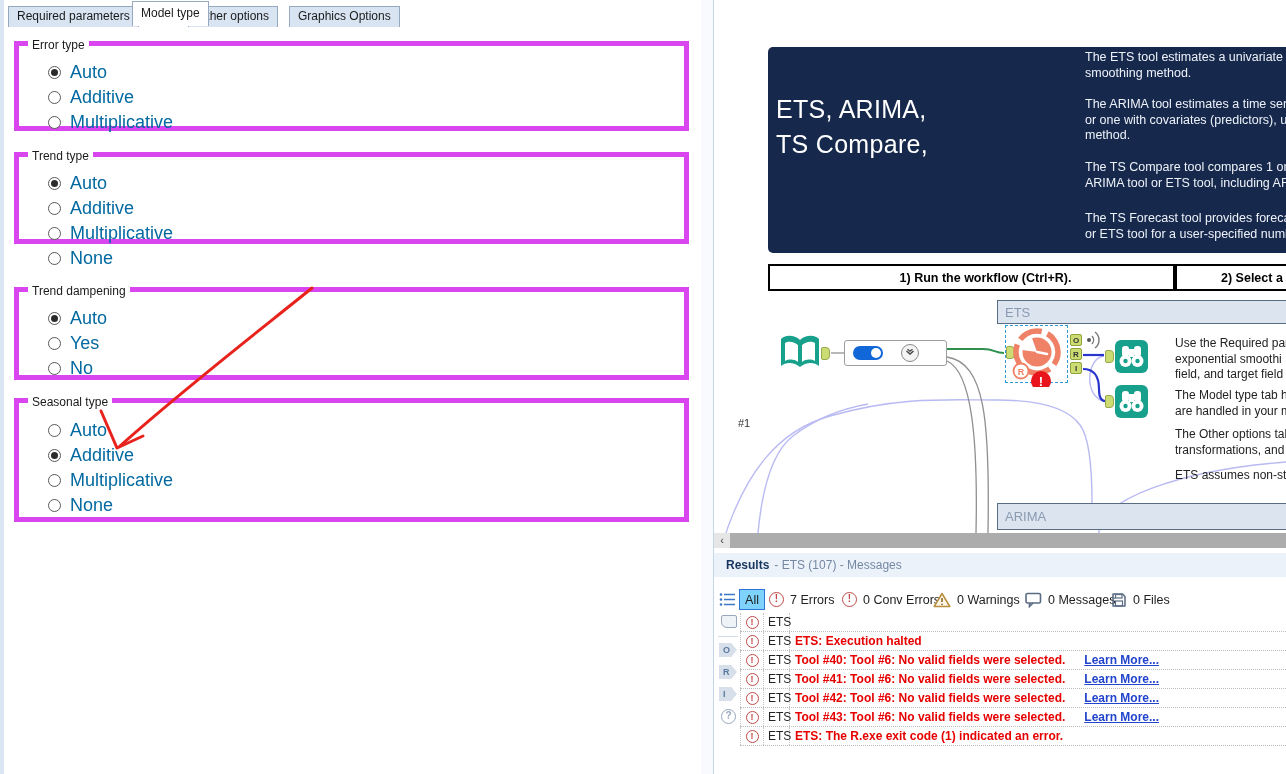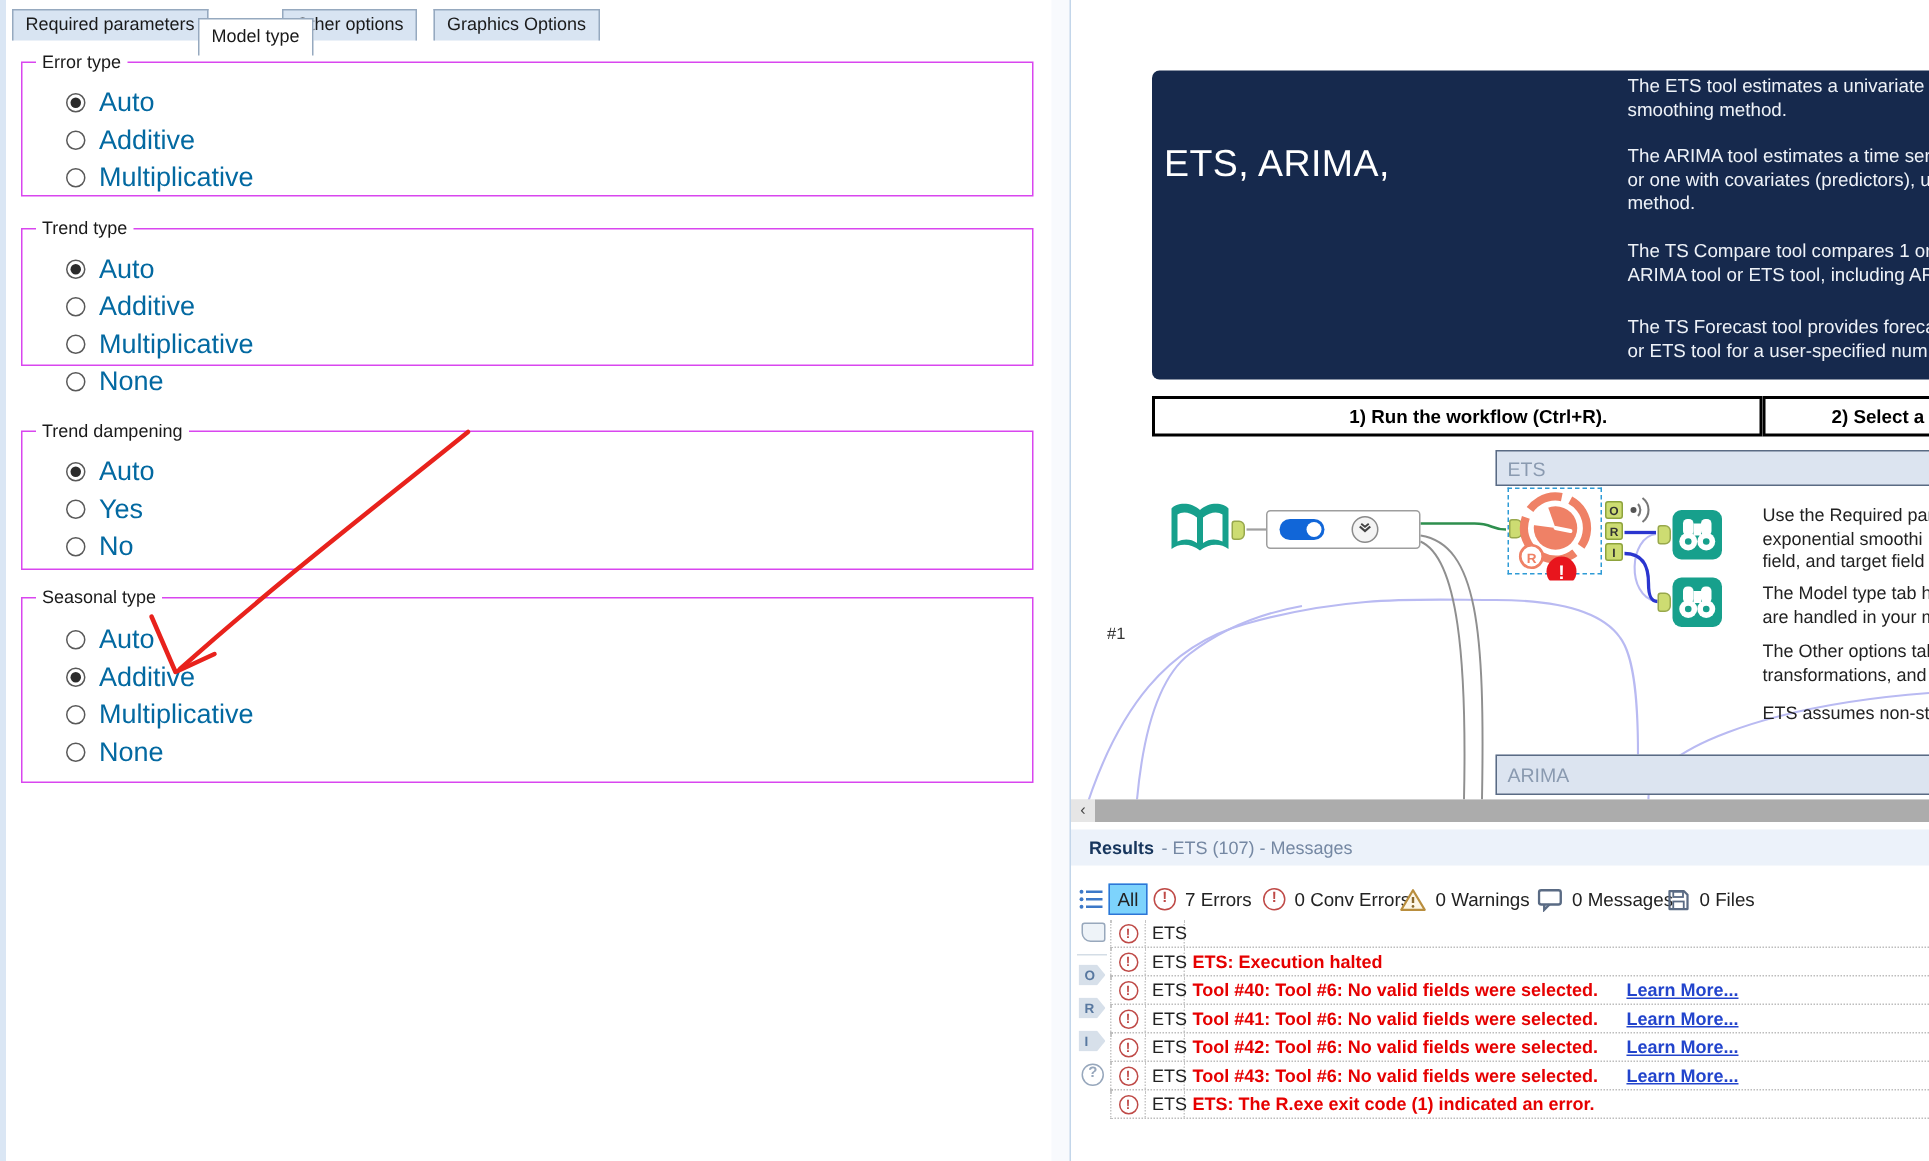--- a/index.html
+++ b/index.html
@@ -11,7 +11,7 @@
   #left-edge { left:0; top:0; width:4px; height:774px; background:#dae6f4; }
   .tab { top:6px; height:21px; background:#d8e4f2; border:1px solid #96a9bf; border-bottom:none;
     font-size:12px; line-height:19px; padding:0 8px; color:#1a1a1a; white-space:nowrap; cursor:default;}
-  .tab.active { top:12px; height:25px; background:#fff; z-index:3; line-height:23px; }
+  .tab.active { top:1px; height:25px; background:#fff; z-index:3; line-height:23px; }
   .group { left:14px; width:675px; border:1px solid #d946ef; background:#fff;padding-left:20px; }
   .group-label { position:absolute; top:-8px; left:9px; background:#fff; padding:0 4px;
     font-size:12px; color:#1a1a1a; white-space:nowrap; }

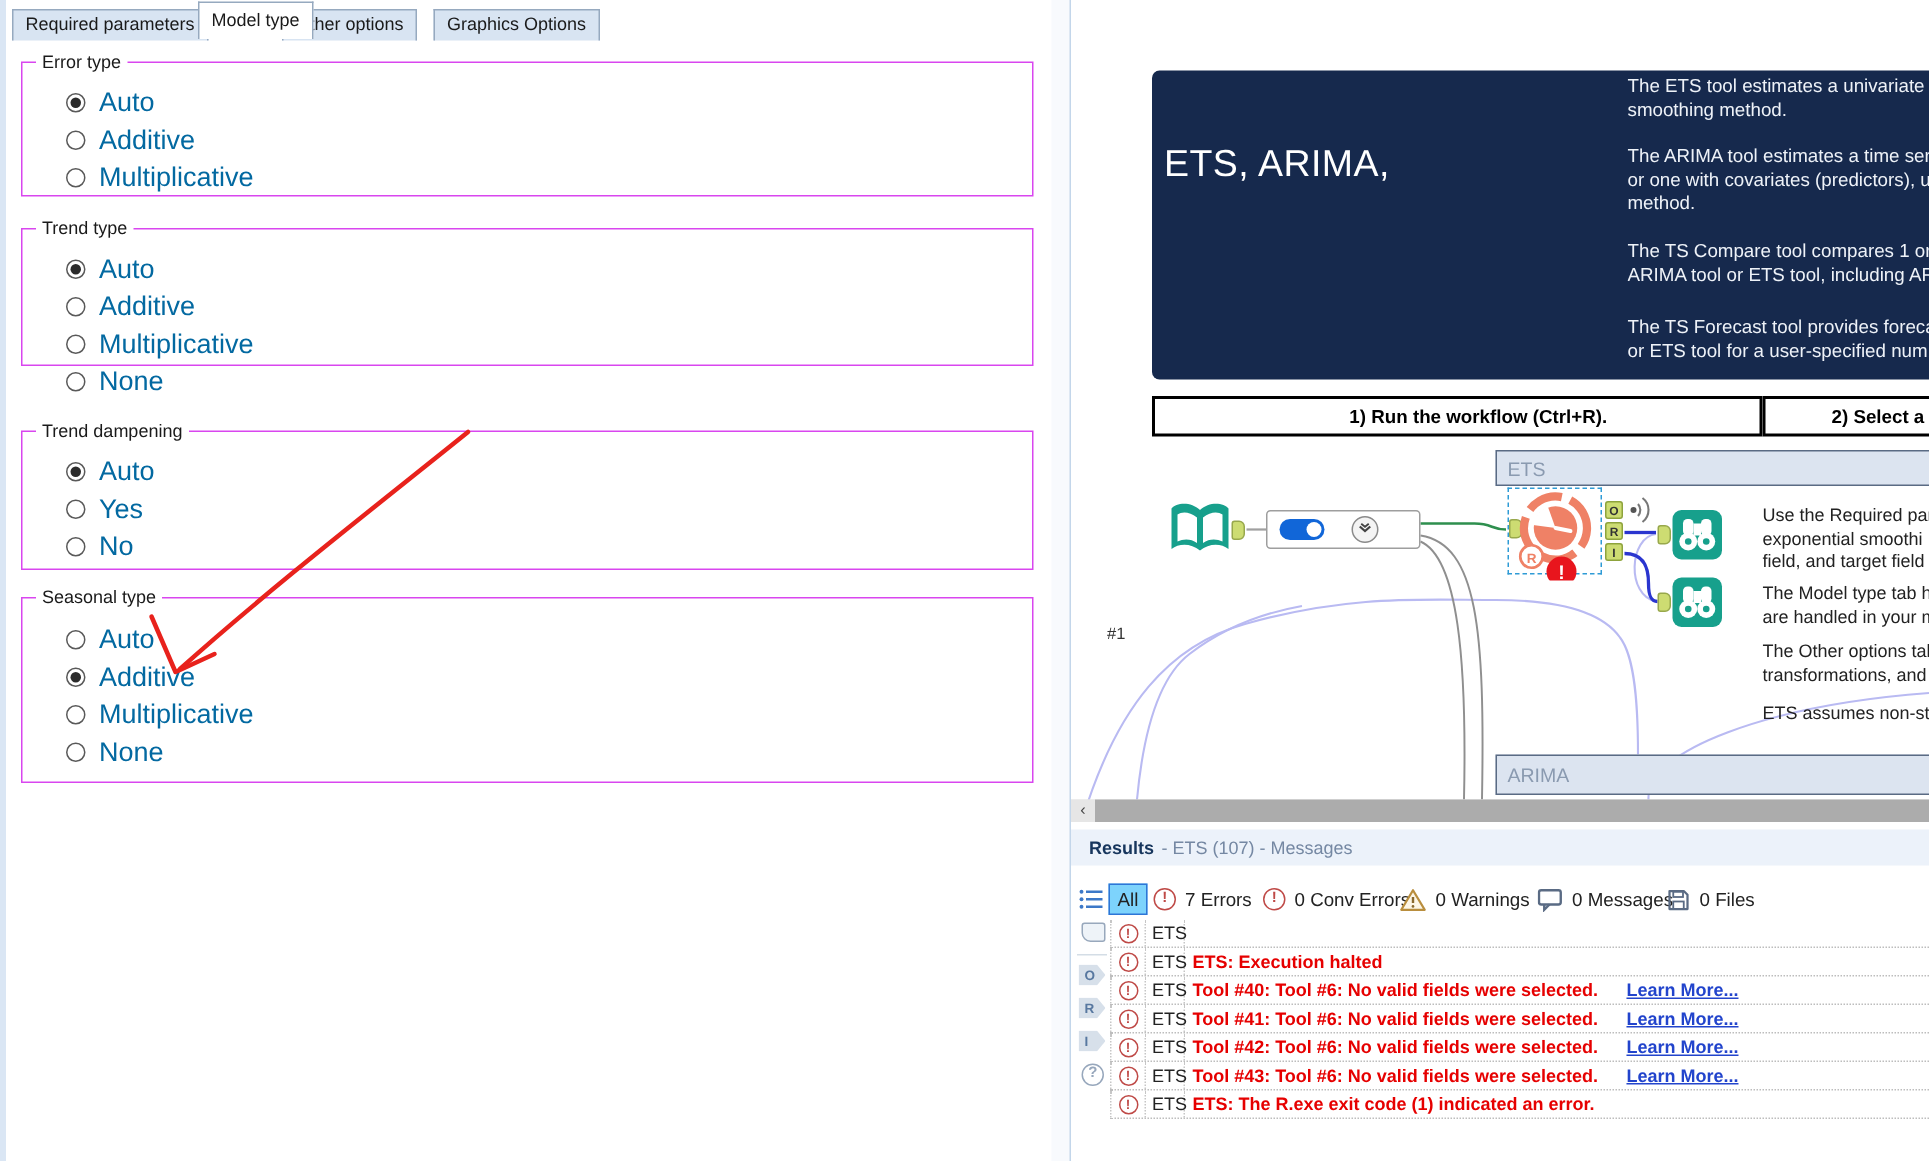--- a/index.html
+++ b/index.html
@@ -12,7 +12,7 @@
   .tab { top:6px; height:21px; background:#d8e4f2; border:1px solid #96a9bf; border-bottom:none;
     font-size:12px; line-height:19px; padding:0 8px; color:#1a1a1a; white-space:nowrap; cursor:default;}
   .tab.active { top:1px; height:25px; background:#fff; z-index:3; line-height:23px; }
-  .group { left:14px; width:675px; border:1px solid #d946ef; background:#fff;padding-left:20px; }
+  .group { left:14px; width:675px; border:5px solid #d946ef; background:#fff;padding-left:20px; }
   .group-label { position:absolute; top:-8px; left:9px; background:#fff; padding:0 4px;
     font-size:12px; color:#1a1a1a; white-space:nowrap; }
   .radio { position:absolute; left:29px; height:25px; display:flex; align-items:center; cursor:default; }

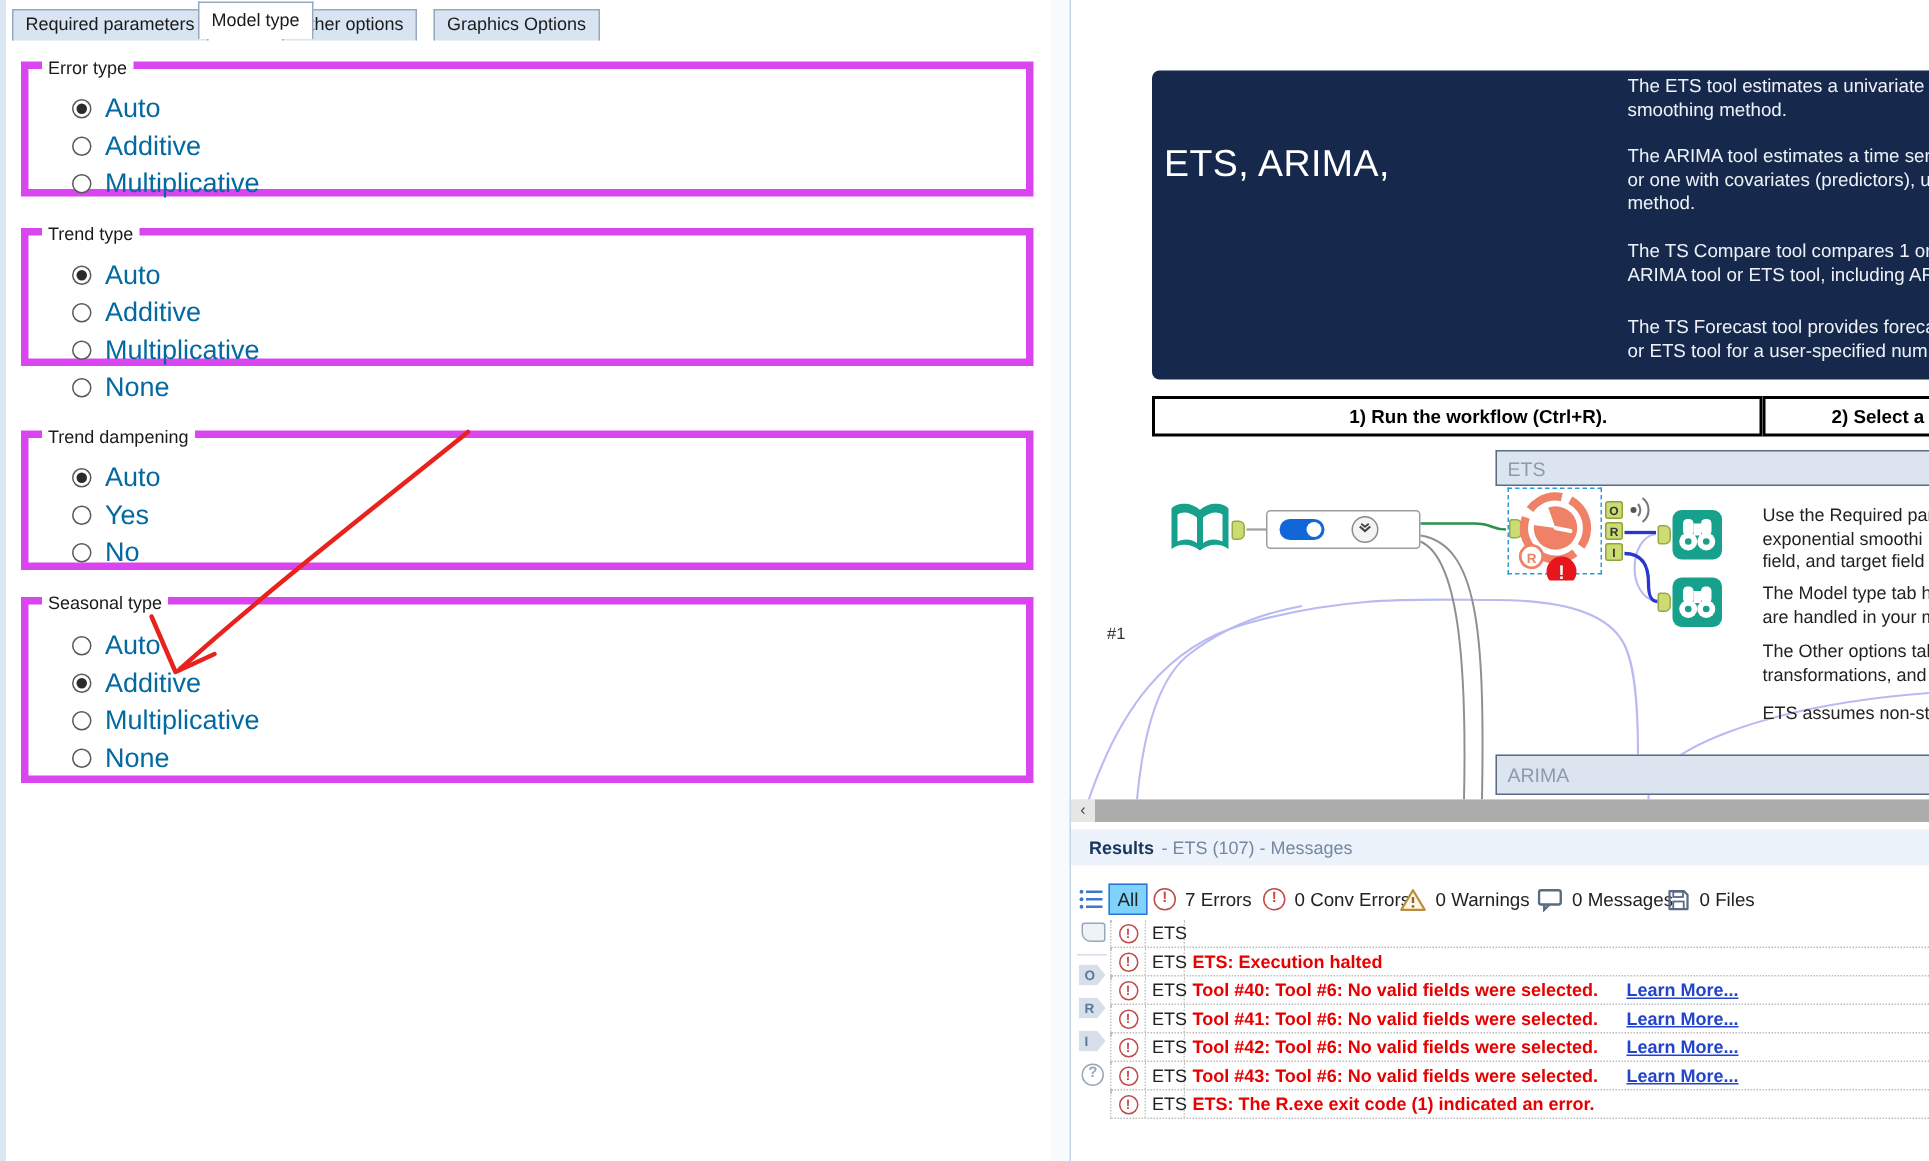--- a/index.html
+++ b/index.html
@@ -209,6 +209,7 @@
 <div class="abs" id="hero"></div>
 <div class="abs" id="hero-title">
   <div>ETS, ARIMA,</div>
+  <div>TS Compare,</div>
 </div>
 <div class="abs hero-info" style="top:50px;">
   <div>The ETS tool estimates a univariate tim</div>

